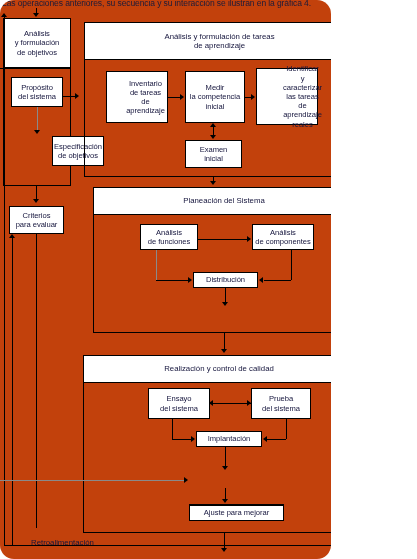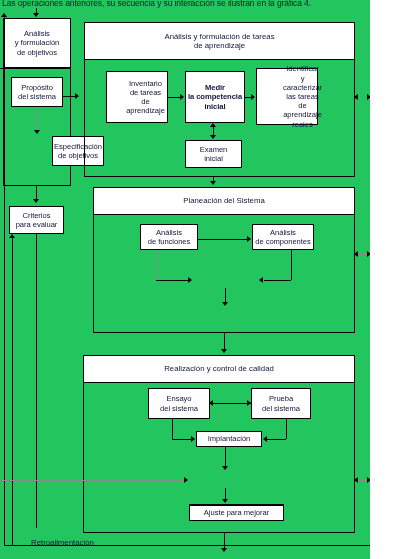--- a/index.html
+++ b/index.html
@@ -9,10 +9,11 @@
   }
   #stage{
     position:relative;
-    width:370px;
+    width:331px;
     height:559px;
     overflow:hidden;
-    background:#22c55e;
+    background:#c2410c;
+    border-radius:14px;
   }
   .caption{
     position:absolute;

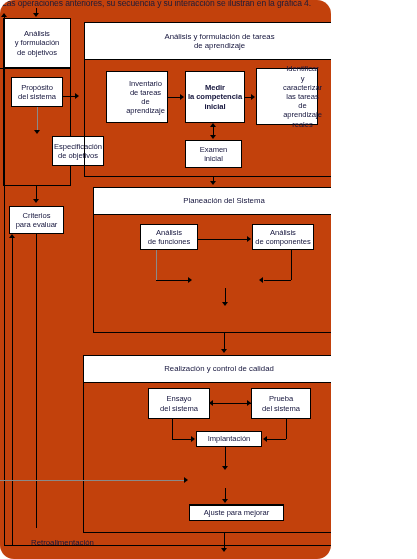--- a/index.html
+++ b/index.html
@@ -134,7 +134,7 @@
 de tareas
 de aprendizaje</div>
 
-  <div class="bx" style="left:185px;top:71px;width:60px;height:52px;white-space:pre-line;font-weight:bold;">Medir
+  <div class="bx" style="left:185px;top:71px;width:60px;height:52px;white-space:pre-line;">Medir
 la competencia
 inicial</div>
 

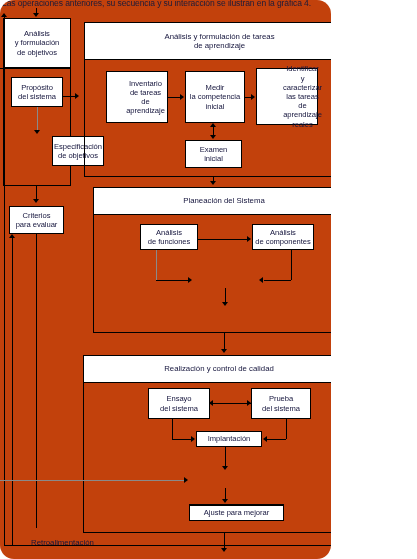--- a/index.html
+++ b/index.html
@@ -173,6 +173,7 @@
   <div class="bx" style="left:252px;top:224px;width:62px;height:26px;white-space:pre-line;">Análisis
 de componentes</div>
 
+  <div class="bx" style="left:193px;top:272px;width:65px;height:16px;">Distribución</div>
 
 
   <div class="h" style="left:198px;top:239px;width:49px;"></div>

